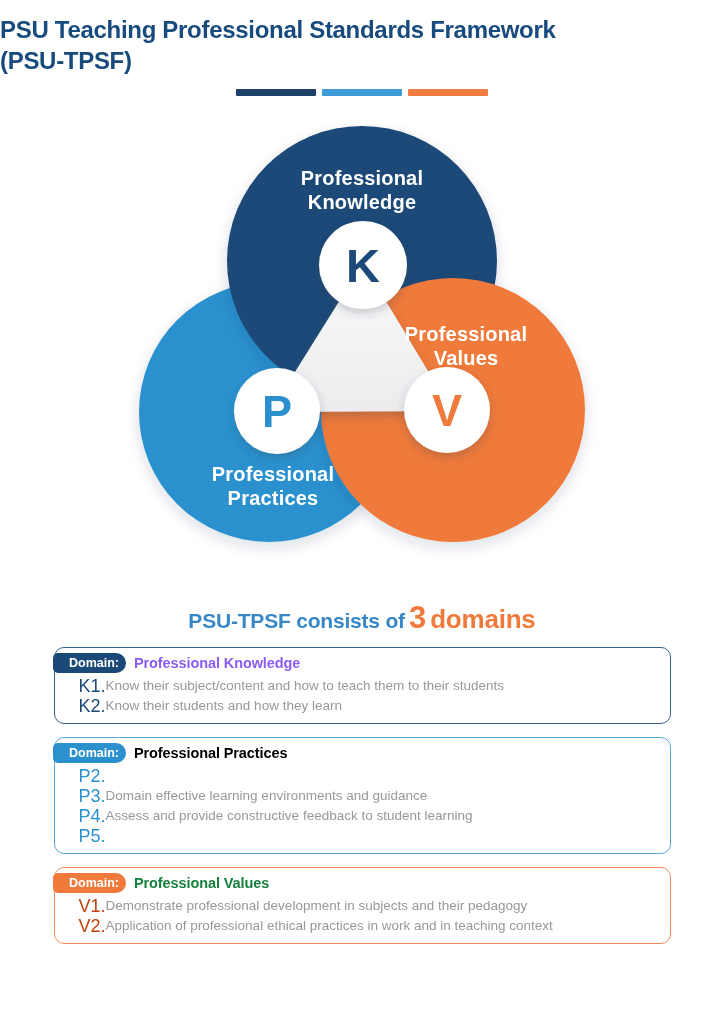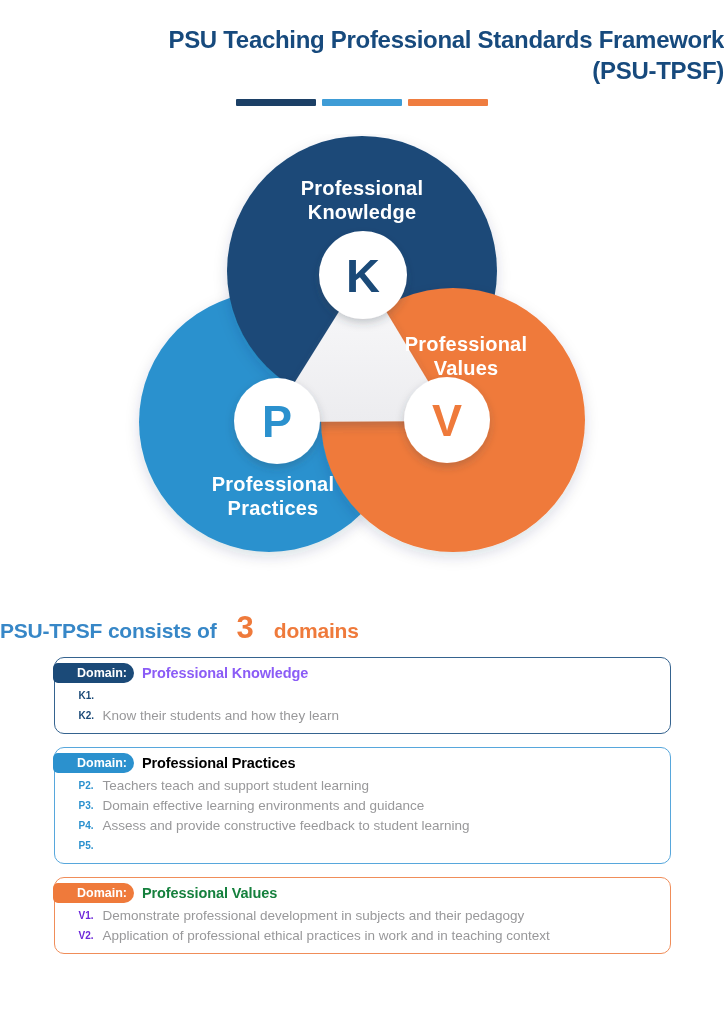--- a/index.html
+++ b/index.html
@@ -13,7 +13,7 @@
   .page { width: 724px; height: 1024px; position: relative; }
 
   
-  .title-block { padding-top: 24px; text-align: right; }
+  .title-block { padding-top: 14px; text-align: left; }
   .title-line {
     font-size: 24px; font-weight: bold; color: #174A7D;
     line-height: 31px; letter-spacing: -0.3px;

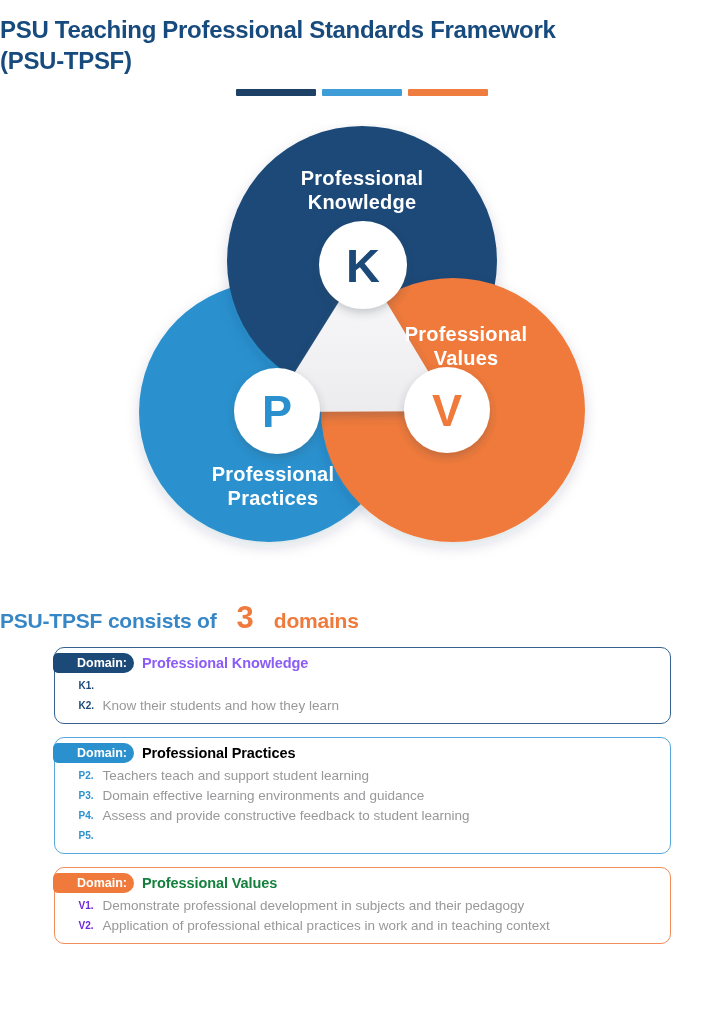--- a/index.html
+++ b/index.html
@@ -46,7 +46,7 @@
   
   .subheading {
     margin-top: 6px; height: 40px;
-    display: flex; align-items: baseline; gap: 20px;
+    display: flex; justify-content: center; align-items: baseline; gap: 4px;
   }
   .subheading .pre   { font-size: 21px; font-weight: bold; color: #3787C7; letter-spacing: -0.2px; }
   .subheading .count { font-size: 31px; font-weight: bold; color: #EF7A3B; }

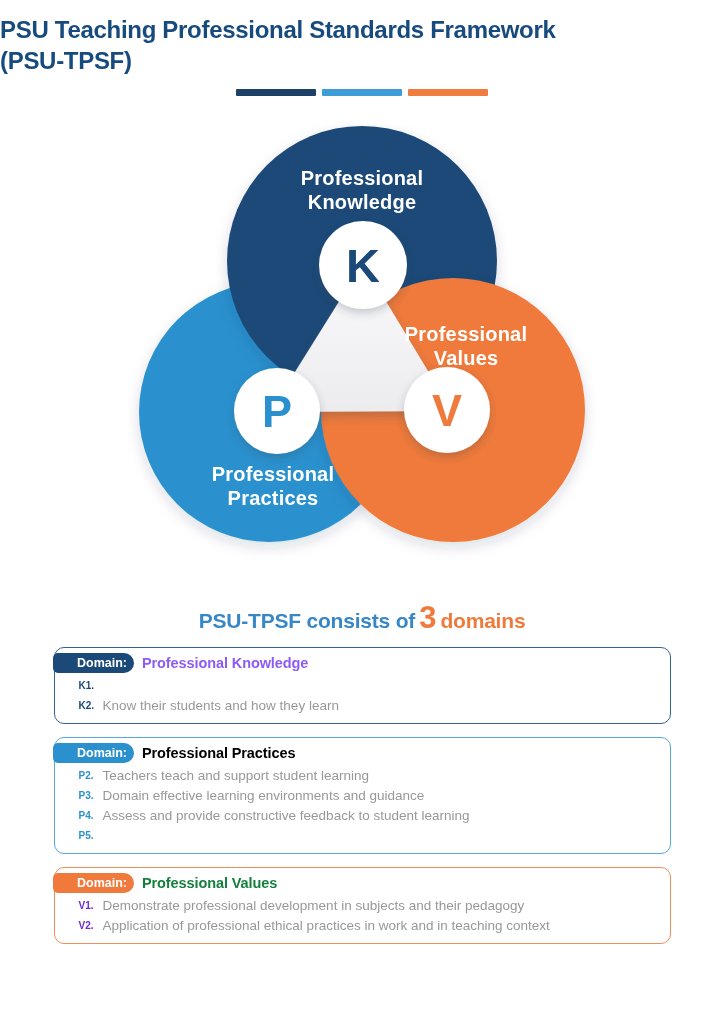--- a/index.html
+++ b/index.html
@@ -50,7 +50,7 @@
   }
   .subheading .pre   { font-size: 21px; font-weight: bold; color: #3787C7; letter-spacing: -0.2px; }
   .subheading .count { font-size: 31px; font-weight: bold; color: #EF7A3B; }
-  .subheading .suf   { font-size: 21px; font-weight: bold; color: #EF7A3B; letter-spacing: -0.2px; }
+  .subheading .suf   { font-size: 26px; font-weight: bold; color: #EF7A3B; letter-spacing: -0.2px; }
 
   
   .domains { width: 617px; margin: 7px auto 0 auto; }

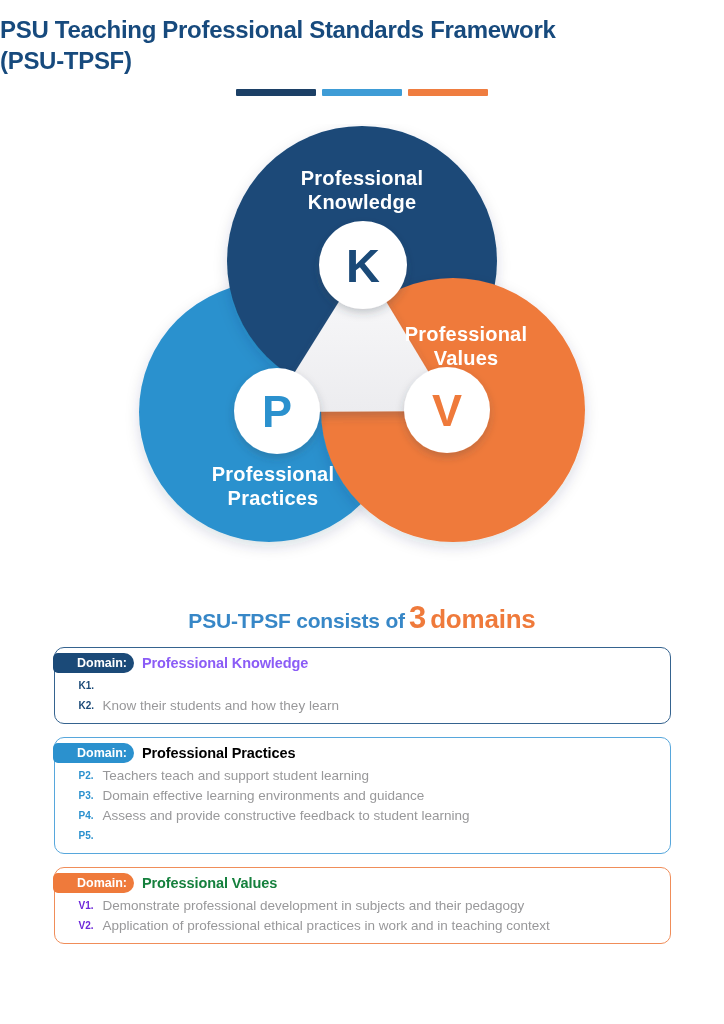--- a/index.html
+++ b/index.html
@@ -64,7 +64,7 @@
   .box-orange { border-color: #F08D59; }
   .box-head { display: flex; align-items: center; margin-bottom: 3px; }
   .pill {
-    display: inline-block; width: 81px; margin-left: -1.5px;
+    display: inline-block; width: 73px; margin-left: -1.5px;
     padding: 3px 7px 3px 0; border-radius: 5px 10px 10px 5px;
     font-size: 12.5px; font-weight: bold; color: #ffffff; text-align: right;
   }

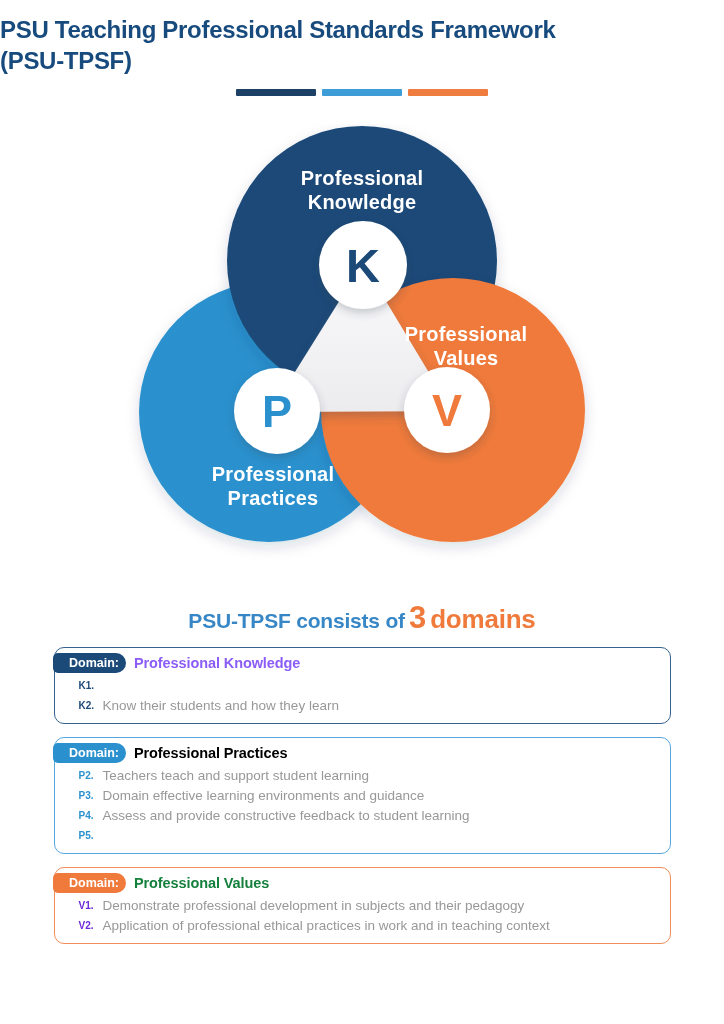--- a/index.html
+++ b/index.html
@@ -76,7 +76,7 @@
   .box-blue   .box-title { color: #000000; }
   .box-orange .box-title { color: #15803d; }
   .item { display: flex; padding: 0 18px 0 24px; line-height: 20px; }
-  .item .code { flex: 0 0 24px; font-size: 10px; font-weight: bold; }
+  .item .code { flex: 0 0 24px; font-size: 18px; font-weight: normal; }
   .box-navy   .item .code { color: #1B4A78; }
   .box-blue   .item .code { color: #2B91CE; }
   .box-orange .item .code { color: #6d28d9; }

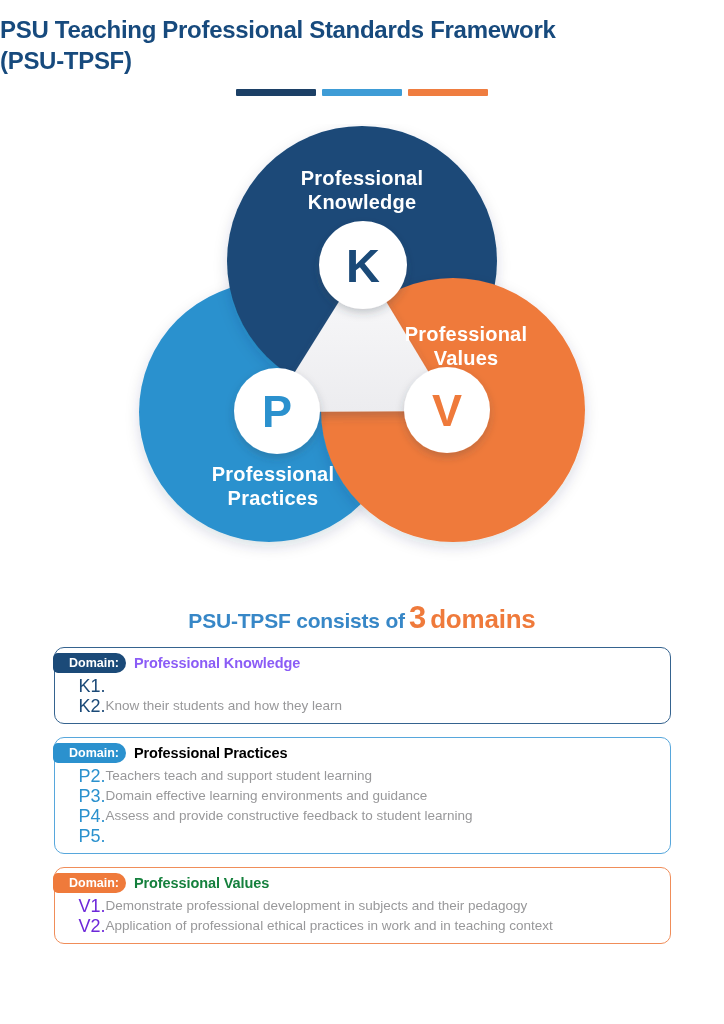--- a/index.html
+++ b/index.html
@@ -155,6 +155,7 @@
       </div>
       <div class="item">
         <span class="code">K1.</span>
+        <span class="txt">Know their subject/content and how to teach them to their students</span>
       </div>
       <div class="item">
         <span class="code">K2.</span>

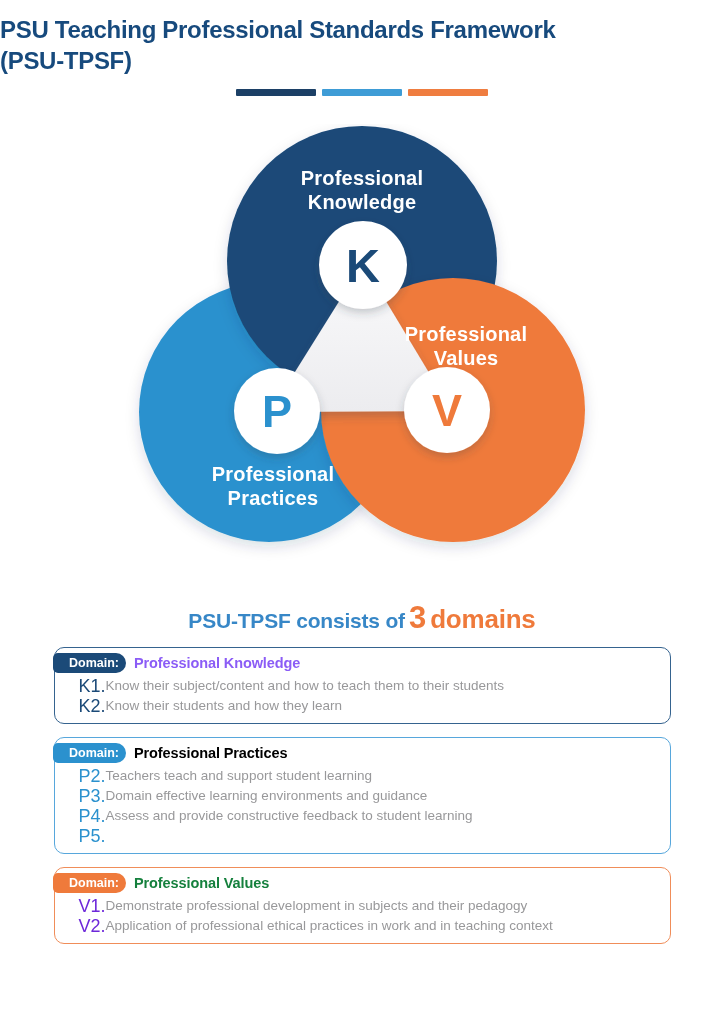--- a/index.html
+++ b/index.html
@@ -170,7 +170,6 @@
       </div>
       <div class="item">
         <span class="code">P2.</span>
-        <span class="txt">Teachers teach and support student learning</span>
       </div>
       <div class="item">
         <span class="code">P3.</span>

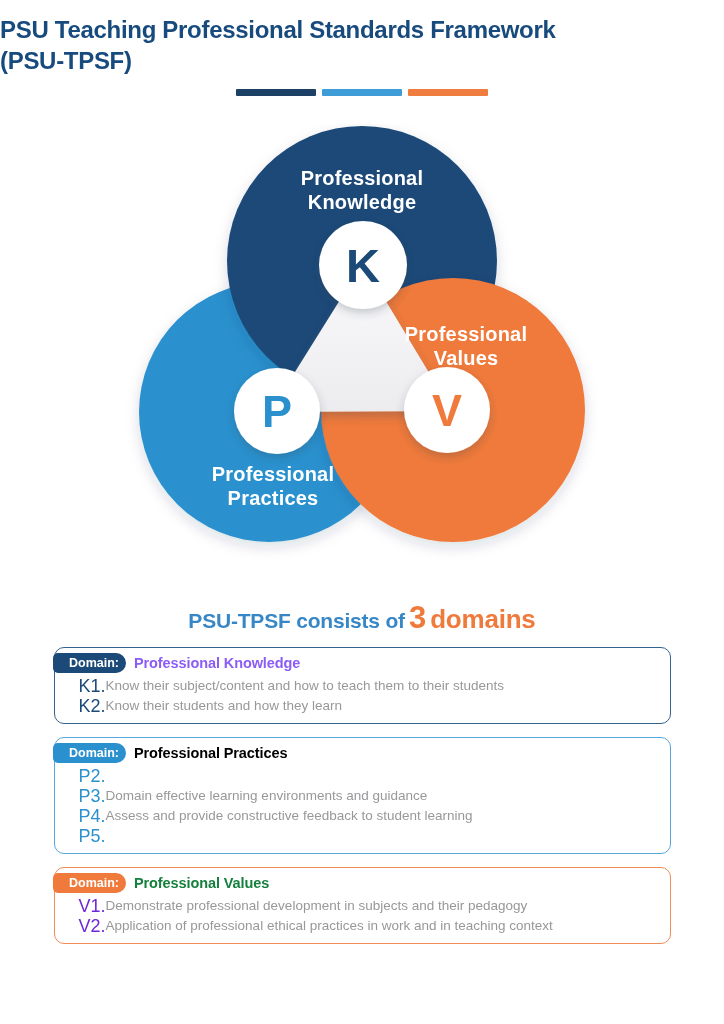--- a/index.html
+++ b/index.html
@@ -79,7 +79,7 @@
   .item .code { flex: 0 0 24px; font-size: 18px; font-weight: normal; }
   .box-navy   .item .code { color: #1B4A78; }
   .box-blue   .item .code { color: #2B91CE; }
-  .box-orange .item .code { color: #6d28d9; }
+  .box-orange .item .code { color: #c2410c; }
   .item .txt { font-size: 13.5px; color: #98989A; max-width: 500px; }
 </style>
 </head>

